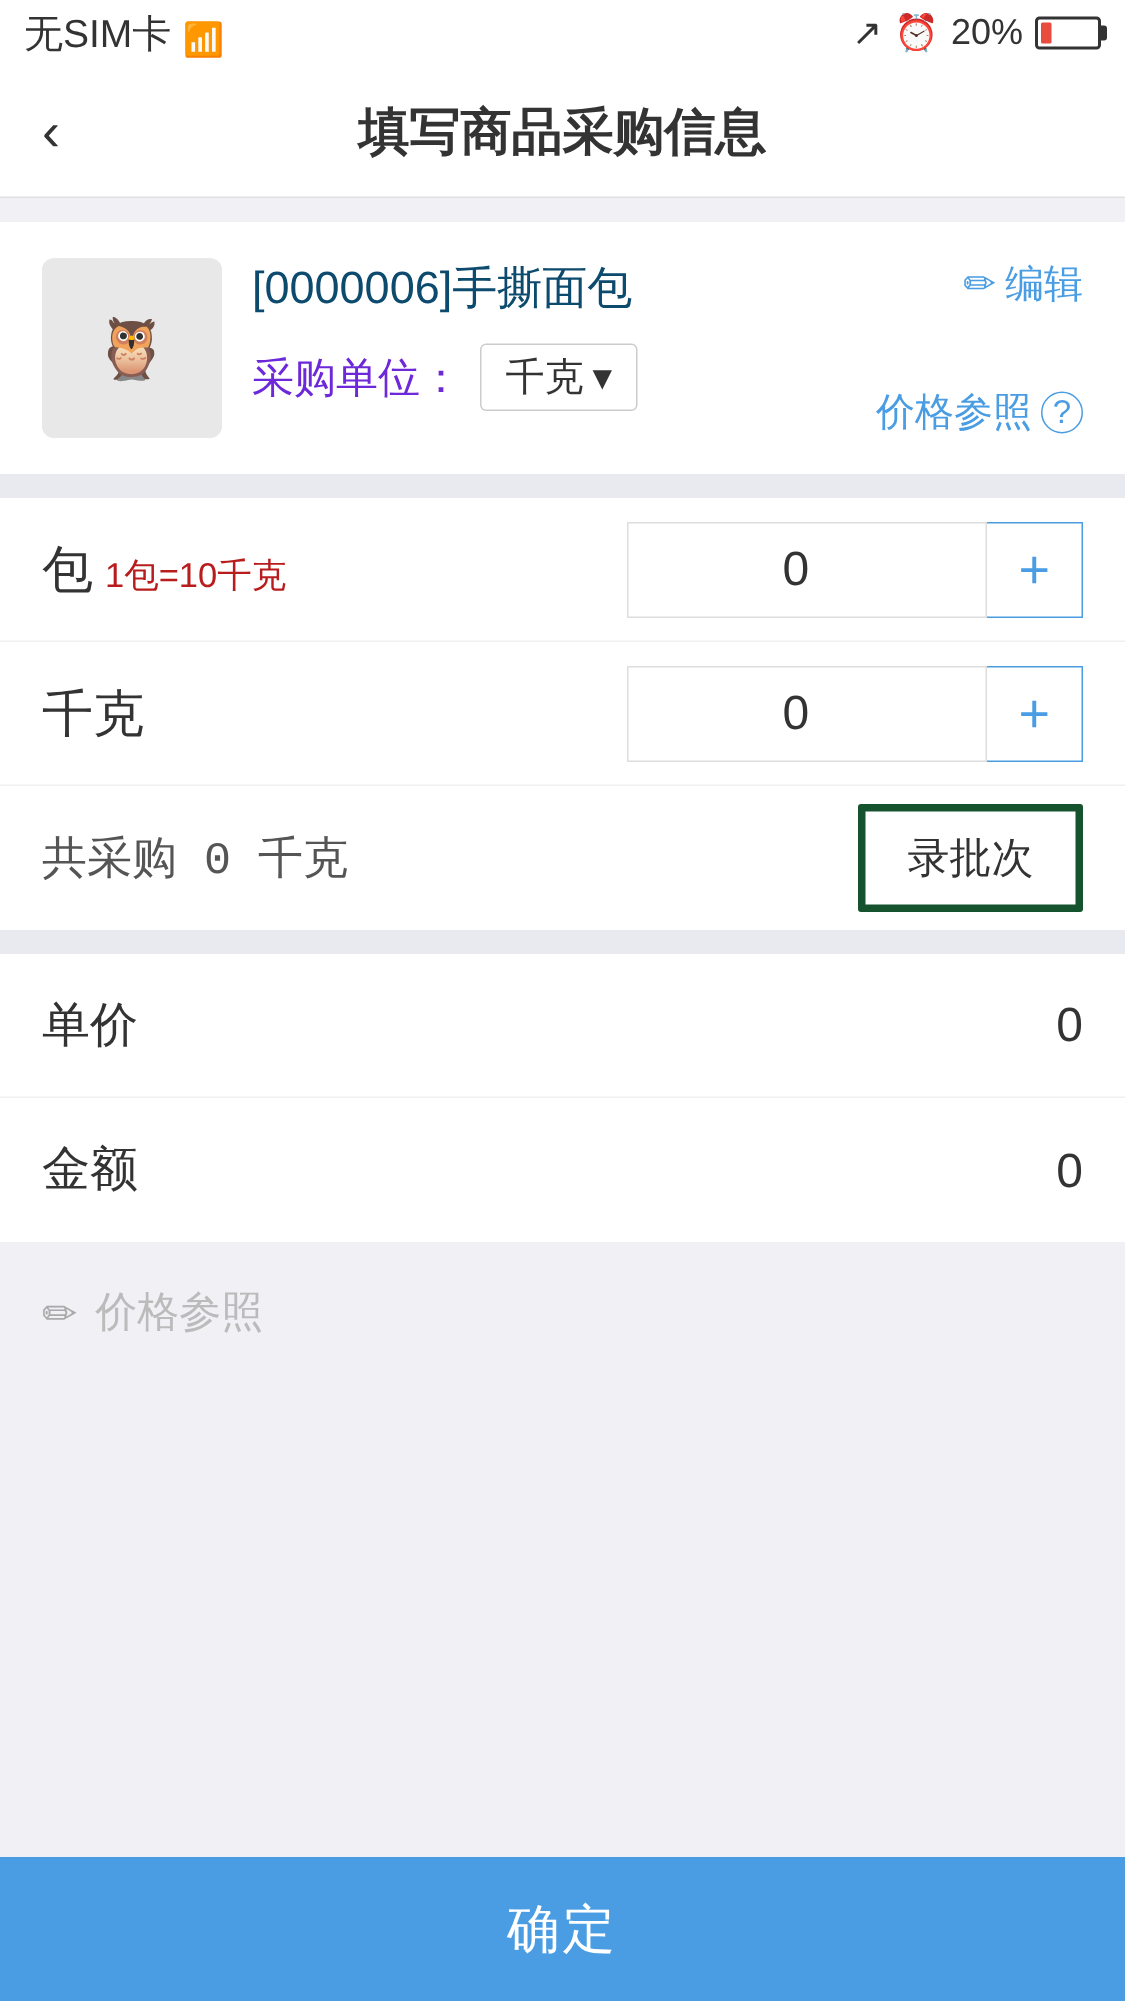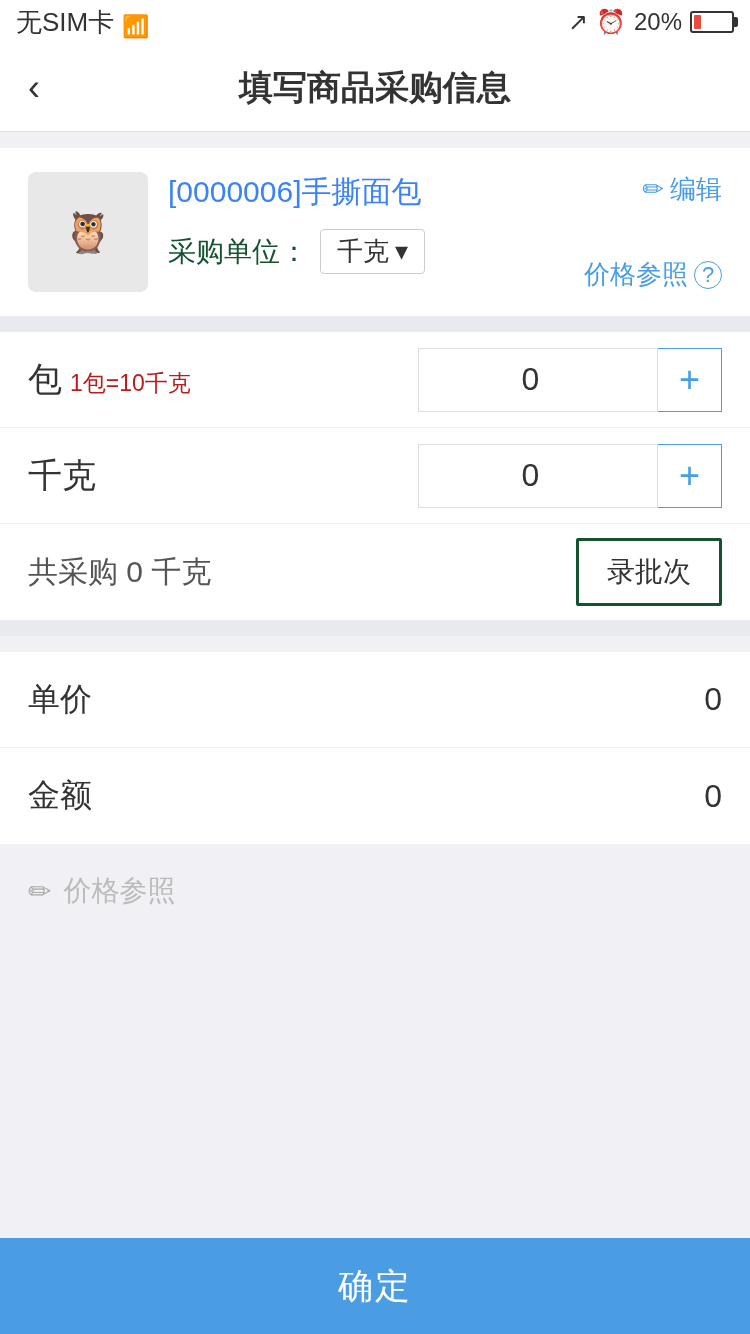--- a/index.html
+++ b/index.html
@@ -125,7 +125,7 @@
     .product-name {
       font-size: 30px;
       font-weight: 500;
-      color: #3b82f6;
+      color: #0c4a6e;
       margin-bottom: 16px;
     }
     .product-unit-row {

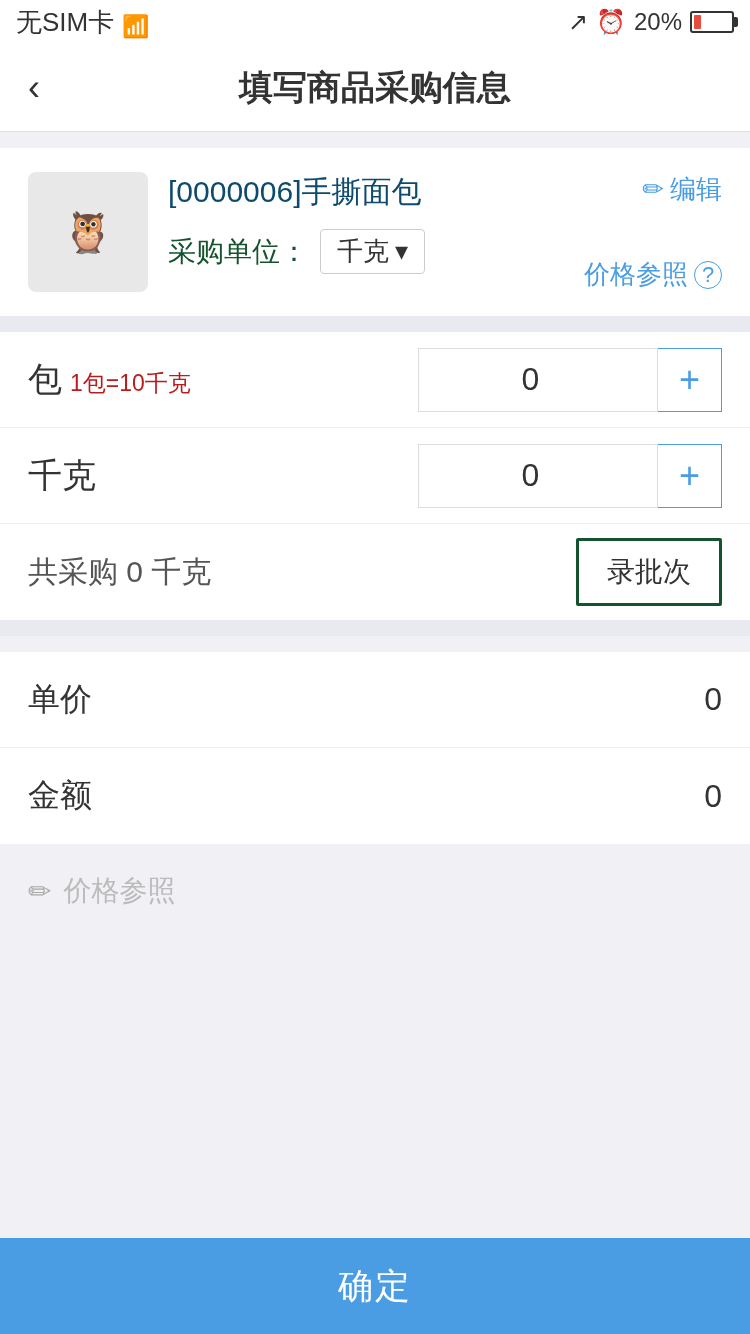--- a/index.html
+++ b/index.html
@@ -135,7 +135,7 @@
     }
     .unit-label {
       font-size: 28px;
-      color: #14532d;
+      color: #6d28d9;
     }
     .unit-select {
       border: 1px solid #ccc;

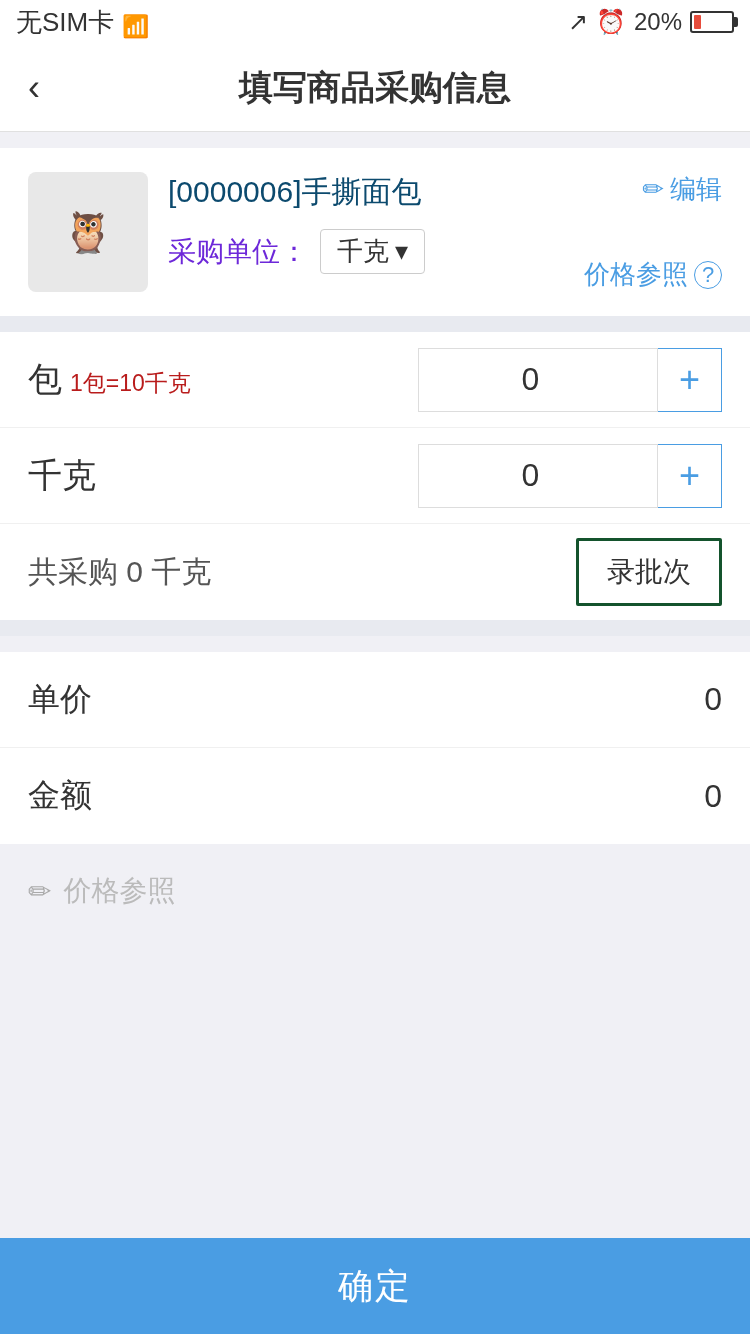--- a/index.html
+++ b/index.html
@@ -247,6 +247,7 @@
     .summary-text {
       font-size: 30px;
       color: #555;
+      font-family: Liberation Mono, monospace;
     }
     .record-btn {
       border: 3px solid #14532d;

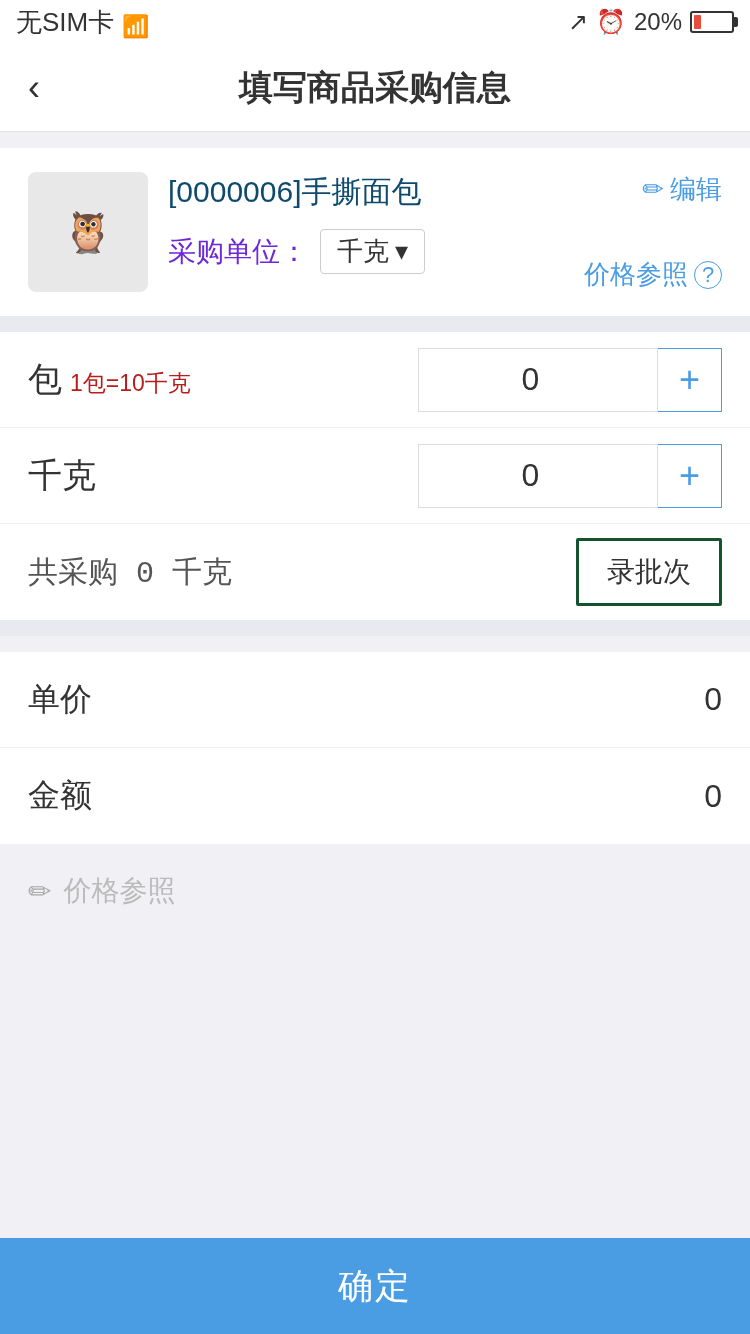--- a/index.html
+++ b/index.html
@@ -250,7 +250,7 @@
       font-family: Liberation Mono, monospace;
     }
     .record-btn {
-      border: 3px solid #14532d;
+      border: 5px solid #14532d;
       background: #fff;
       padding: 12px 28px;
       font-size: 28px;

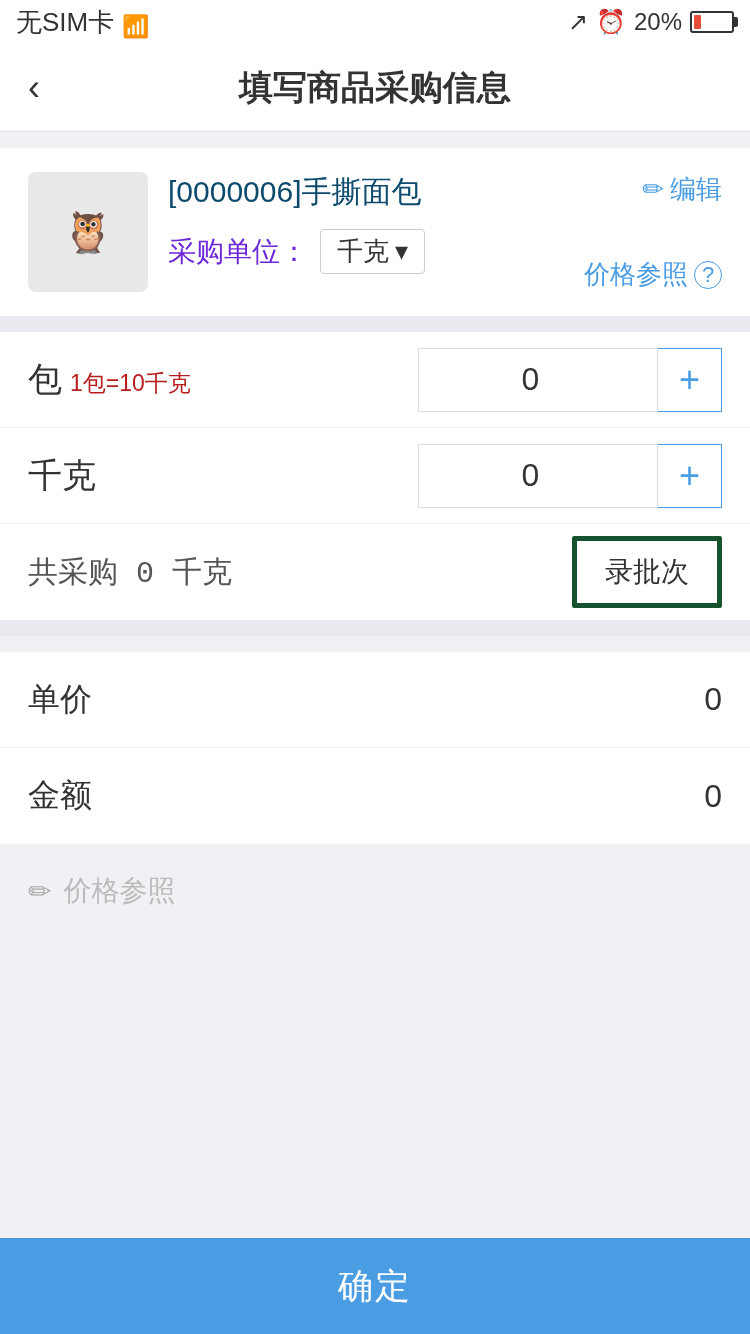--- a/index.html
+++ b/index.html
@@ -262,7 +262,6 @@
     
     .price-section {
       background: #fff;
-      margin-top: 16px;
     }
     .price-row {
       display: flex;

